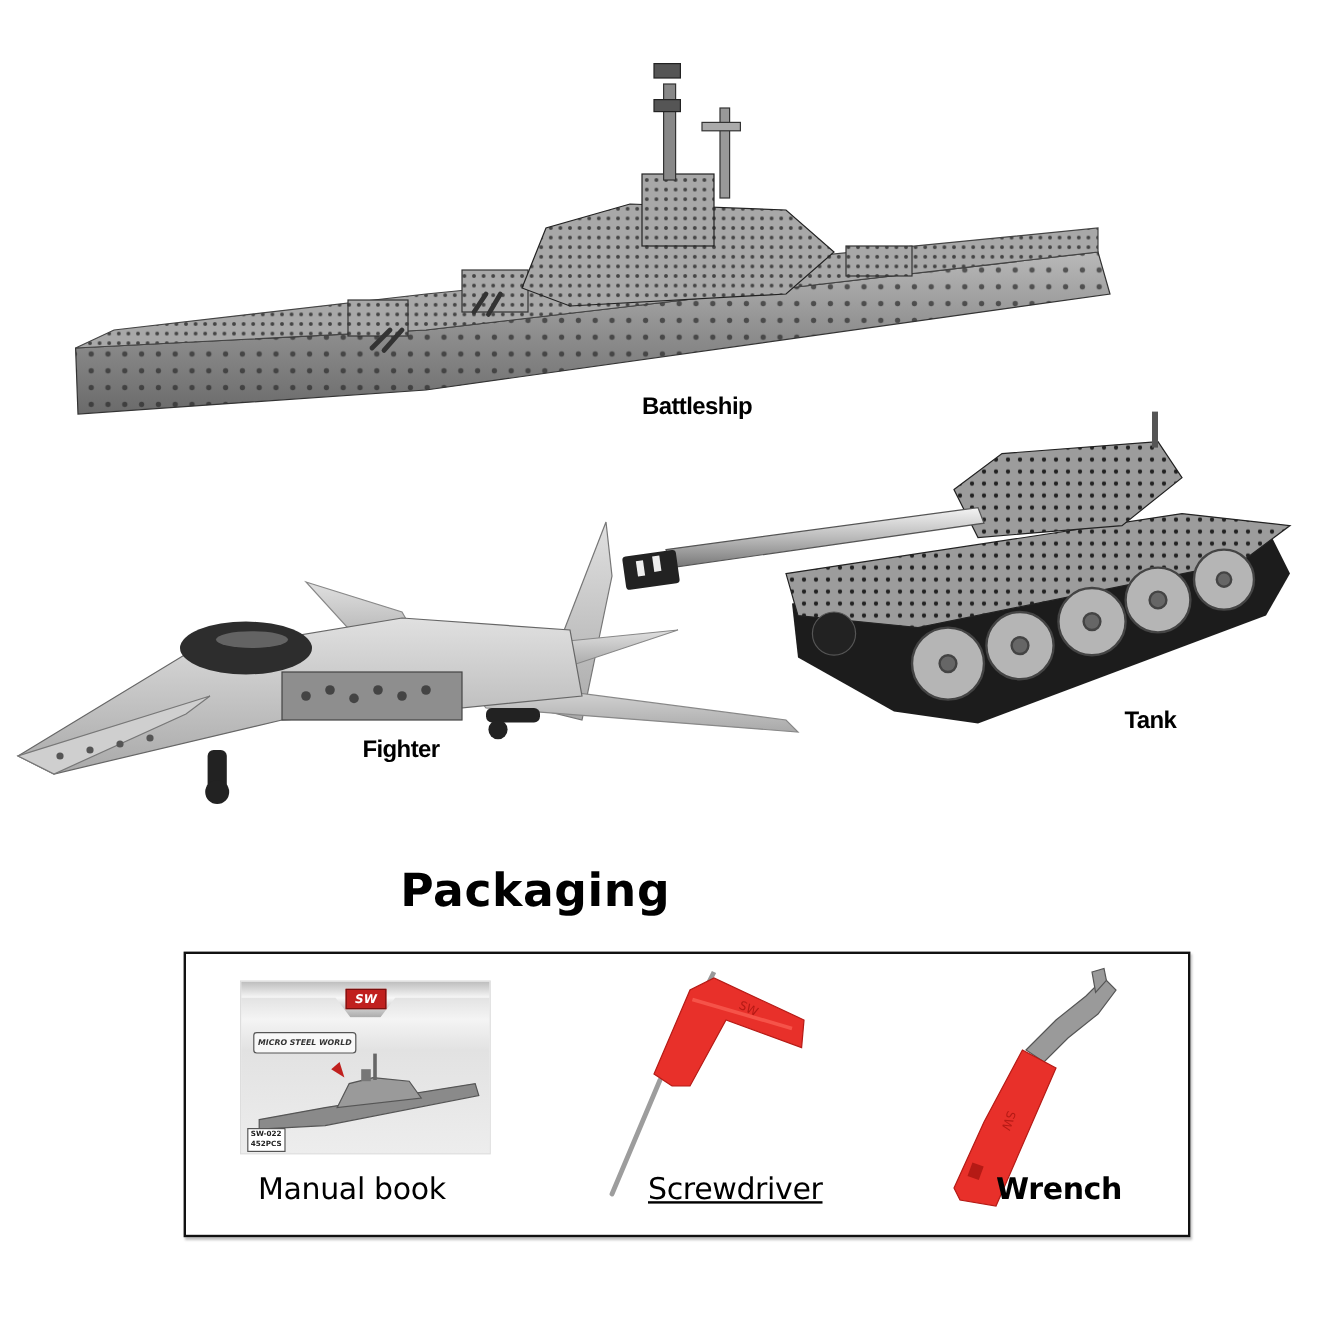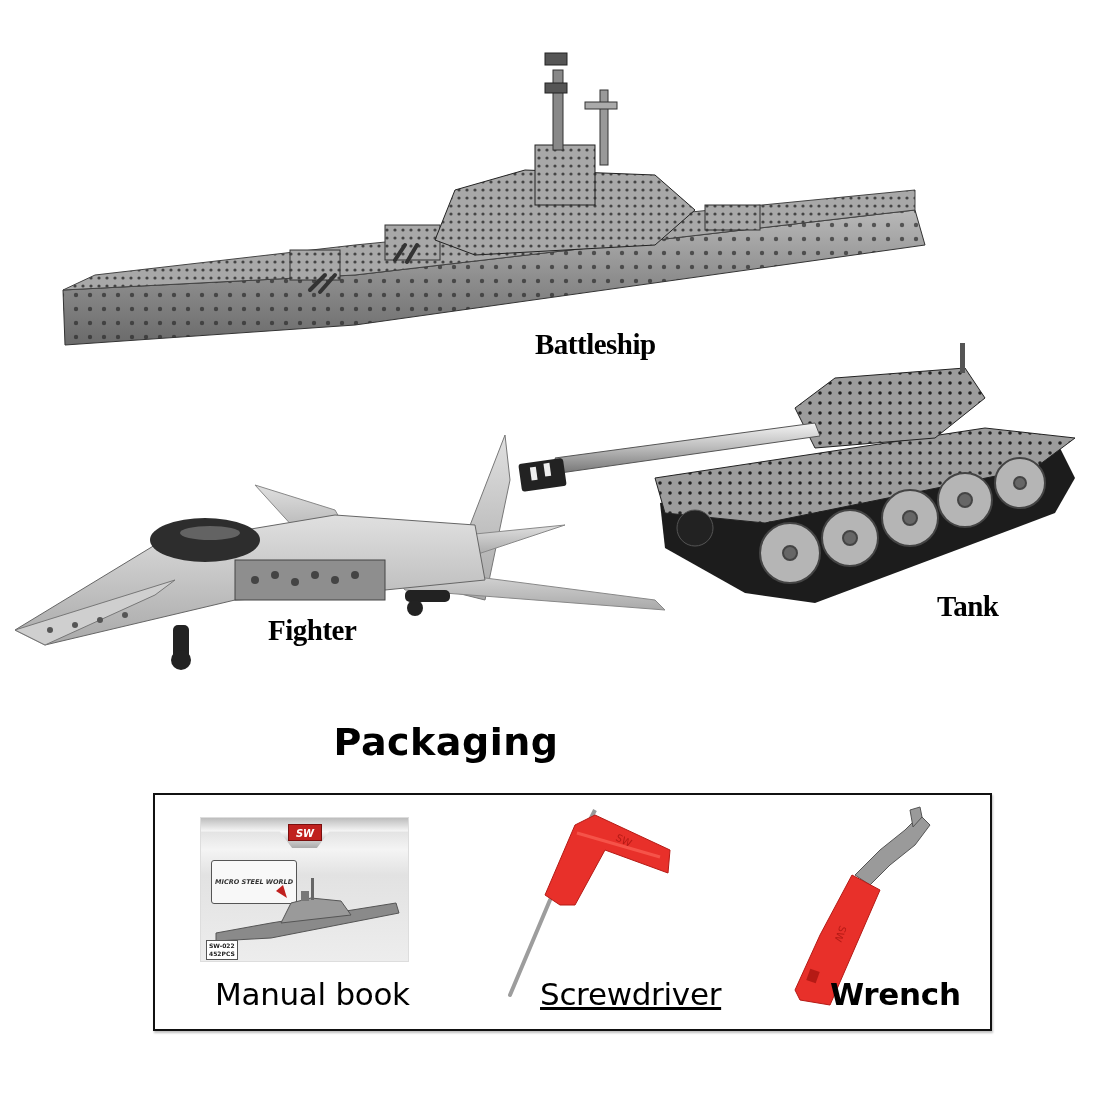--- a/index.html
+++ b/index.html
@@ -6,7 +6,7 @@
   html, body { width: 1100px; height: 1100px; background: #ffffff; overflow: hidden; }
   body { position: relative; font-family: "DejaVu Sans", sans-serif; color: #000; }
   .abs { position: absolute; }
-  .model-label { position: absolute; font-family: Liberation Serif, serif; font-weight: bold; font-size: 29px; letter-spacing: -0.5px; color: #000; }
+  .model-label { position: absolute; font-family: Liberation Sans, sans-serif; font-weight: bold; font-size: 20px; letter-spacing: -0.5px; color: #000; }
   .section-title { position: absolute; left: 0; width: 892px; top: 720px; text-align: center; font-family: "DejaVu Sans", sans-serif; font-weight: bold; font-size: 38px; letter-spacing: 0.5px; }
   .pkg-box { position: absolute; left: 153px; top: 793px; width: 839px; height: 238px; border: 2.5px solid #111; background: #fff; box-shadow: 1px 2px 2px rgba(0,0,0,0.25); }
   .pkg-label { position: absolute; font-family: "DejaVu Sans", sans-serif; font-size: 31px; font-weight: normal; color: #000; letter-spacing: -0.3px; }

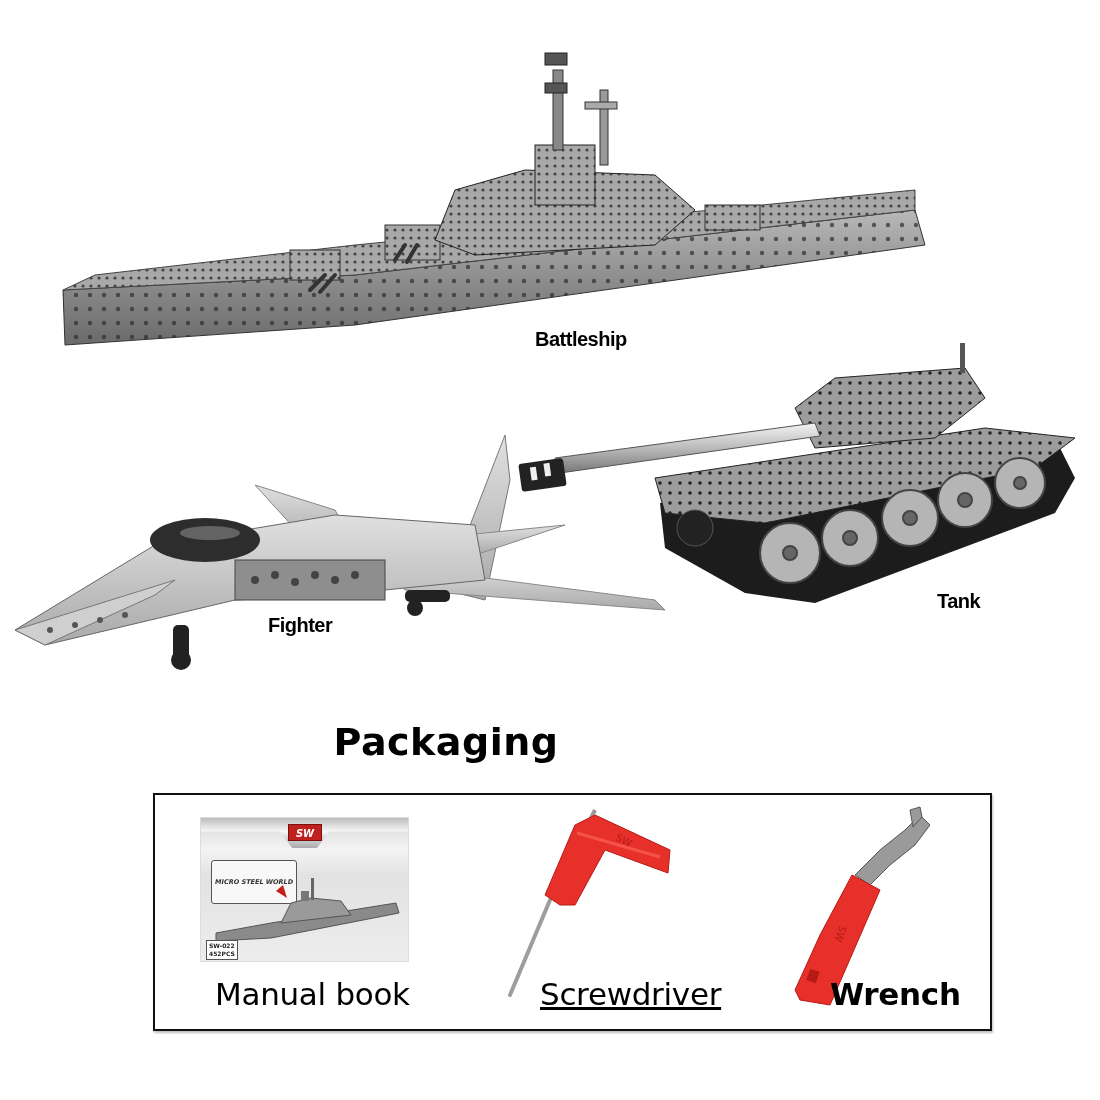--- a/index.html
+++ b/index.html
@@ -109,7 +109,7 @@
     <circle cx="410" cy="178" r="8" fill="#222"></circle>
   </svg>
 </div>
-<div class="model-label" style="left:268px;top:614px;">Fighter</div>
+<div class="model-label" style="left:302px;top:614px;">Fighter</div>
 
 <div class="abs" style="left:515px;top:338px;width:570px;height:280px;">
   <svg width="570" height="280" viewBox="0 0 570 280">

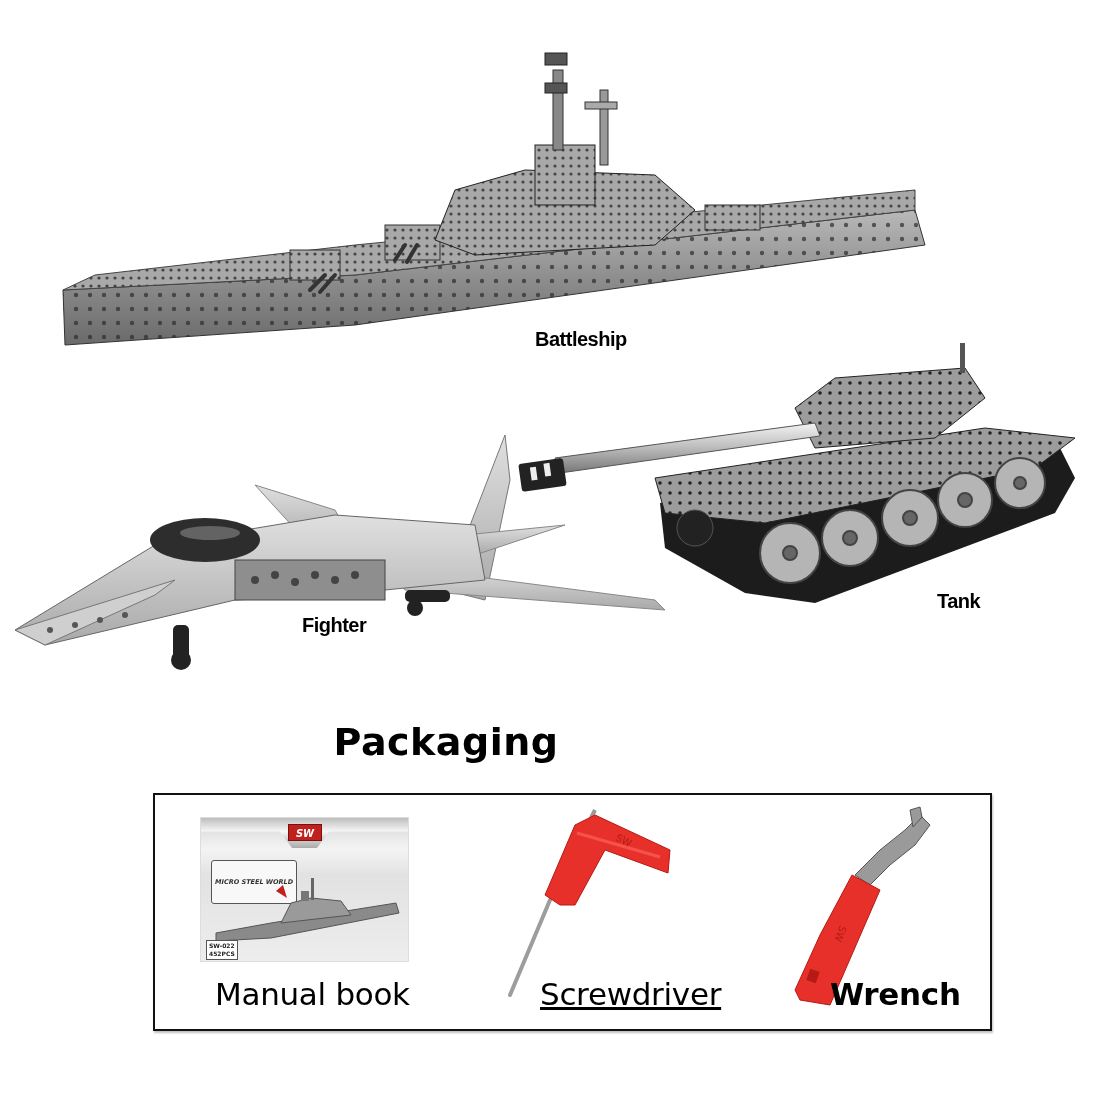--- a/index.html
+++ b/index.html
@@ -13,7 +13,7 @@
   .manual { position: absolute; left: 200px; top: 817px; width: 209px; height: 145px; background: linear-gradient(180deg, #d6d6d6 0%, #f4f4f4 22%, #e2e2e2 40%, #ededed 100%); border: 1px solid #ddd; overflow: hidden; }
   .manual .band { position: absolute; left: 0; top: 0; width: 100%; height: 30px; background: linear-gradient(180deg,#bdbdbd,#f7f7f7 45%,#aaa); clip-path: polygon(0 0,100% 0,100% 45%,62% 45%,56% 100%,44% 100%,38% 45%,0 45%); }
   .manual .logo { position: absolute; left: 87px; top: 6px; width: 34px; height: 17px; background: #c0201e; color: #fff; font-size: 10px; font-weight: bold; font-style: italic; text-align: center; line-height: 17px; border: 1px solid #7a0f0e; }
-  .manual .brand { position: absolute; left: 10px; top: 42px; font-size: 6.5px; font-weight: bold; font-style: italic; border: 1px solid #555; padding: 17px 3px; background: #f8f8f8; border-radius: 3px; color: #333; }
+  .manual .brand { position: absolute; left: 10px; top: 42px; font-size: 6.5px; font-weight: bold; font-style: italic; border: 1px solid #555; padding: 4px 3px; background: #f8f8f8; border-radius: 3px; color: #333; }
   .manual .code { position: absolute; left: 5px; top: 122px; font-size: 6px; font-weight: bold; border: 1px solid #555; background: #fff; padding: 1px 2px; line-height: 8px; color: #222; }
 </style>
 </head>

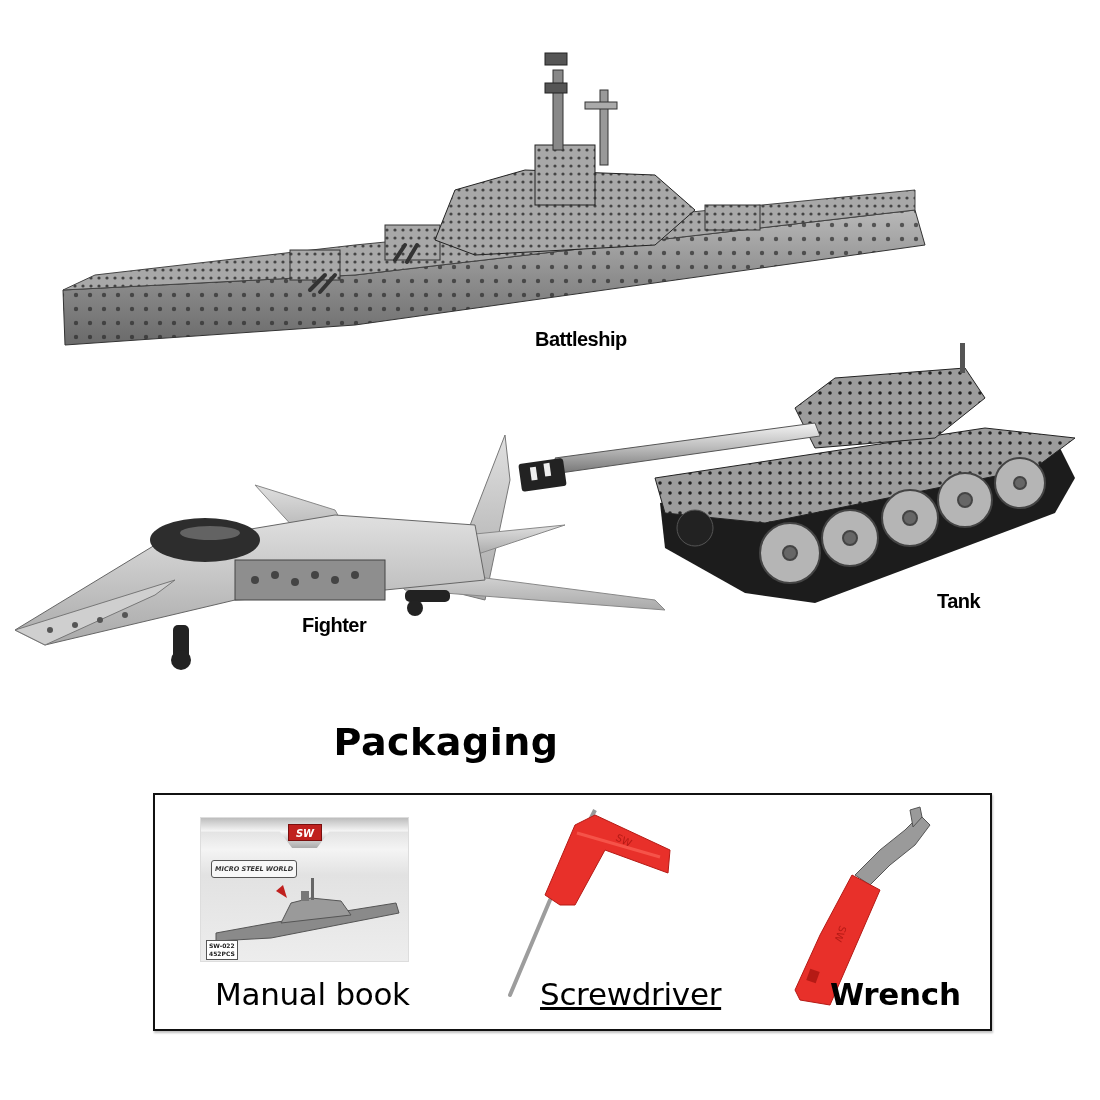--- a/index.html
+++ b/index.html
@@ -9,7 +9,7 @@
   .model-label { position: absolute; font-family: Liberation Sans, sans-serif; font-weight: bold; font-size: 20px; letter-spacing: -0.5px; color: #000; }
   .section-title { position: absolute; left: 0; width: 892px; top: 720px; text-align: center; font-family: "DejaVu Sans", sans-serif; font-weight: bold; font-size: 38px; letter-spacing: 0.5px; }
   .pkg-box { position: absolute; left: 153px; top: 793px; width: 839px; height: 238px; border: 2.5px solid #111; background: #fff; box-shadow: 1px 2px 2px rgba(0,0,0,0.25); }
-  .pkg-label { position: absolute; font-family: "DejaVu Sans", sans-serif; font-size: 31px; font-weight: normal; color: #000; letter-spacing: -0.3px; }
+  .pkg-label { position: absolute; font-family: "DejaVu Sans", sans-serif; font-size: 25px; font-weight: normal; color: #000; letter-spacing: -0.3px; }
   .manual { position: absolute; left: 200px; top: 817px; width: 209px; height: 145px; background: linear-gradient(180deg, #d6d6d6 0%, #f4f4f4 22%, #e2e2e2 40%, #ededed 100%); border: 1px solid #ddd; overflow: hidden; }
   .manual .band { position: absolute; left: 0; top: 0; width: 100%; height: 30px; background: linear-gradient(180deg,#bdbdbd,#f7f7f7 45%,#aaa); clip-path: polygon(0 0,100% 0,100% 45%,62% 45%,56% 100%,44% 100%,38% 45%,0 45%); }
   .manual .logo { position: absolute; left: 87px; top: 6px; width: 34px; height: 17px; background: #c0201e; color: #fff; font-size: 10px; font-weight: bold; font-style: italic; text-align: center; line-height: 17px; border: 1px solid #7a0f0e; }

